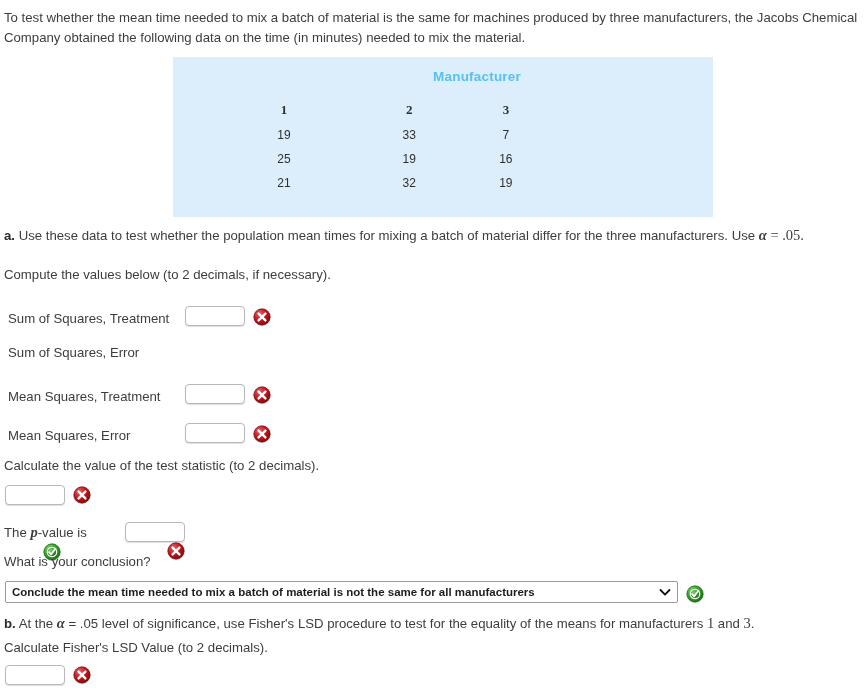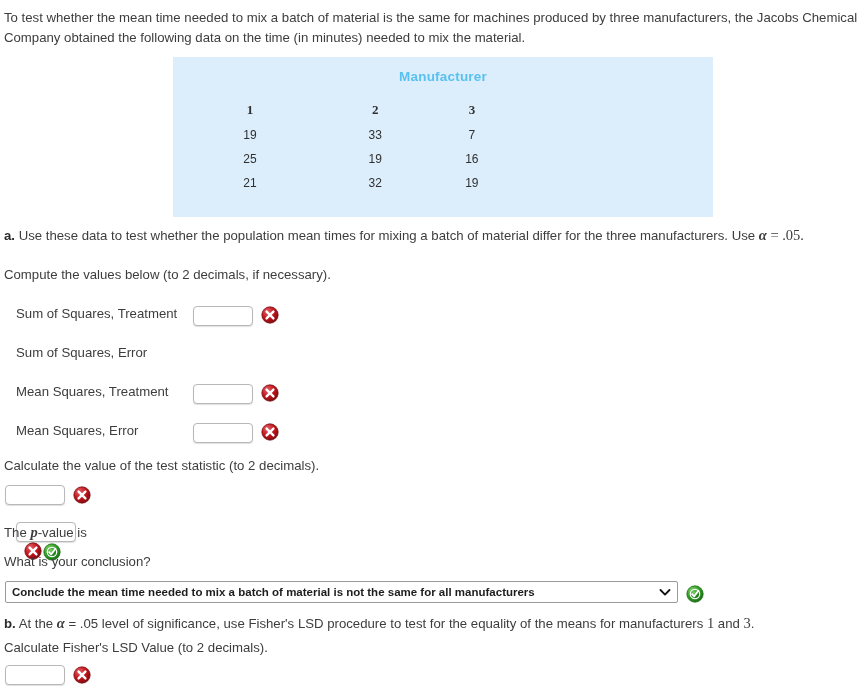--- a/index.html
+++ b/index.html
@@ -51,6 +51,7 @@
   #data-panel table {
     width: 100%;
     border-collapse: collapse;
+    margin-left: 34px;
   }
   #data-panel .mf-title {
     text-align: center;

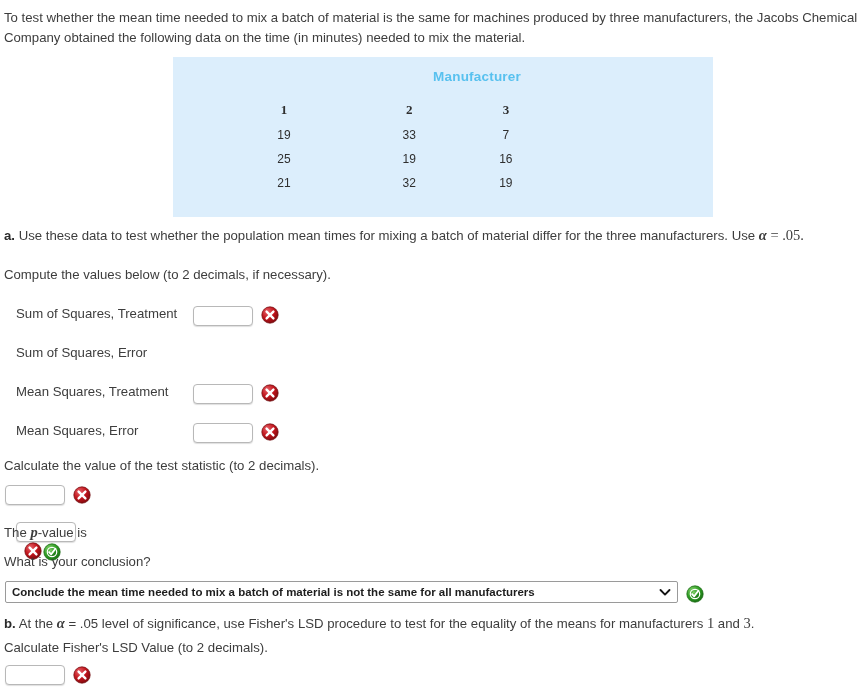--- a/index.html
+++ b/index.html
@@ -92,9 +92,9 @@
   
   .field-row {
     position: absolute;
-    left: 16px;
+    left: 8px;
     display: flex;
-    align-items: flex-start;
+    align-items: flex-end;
   }
   .field-row .lbl {
     font-size: 13.2px;

